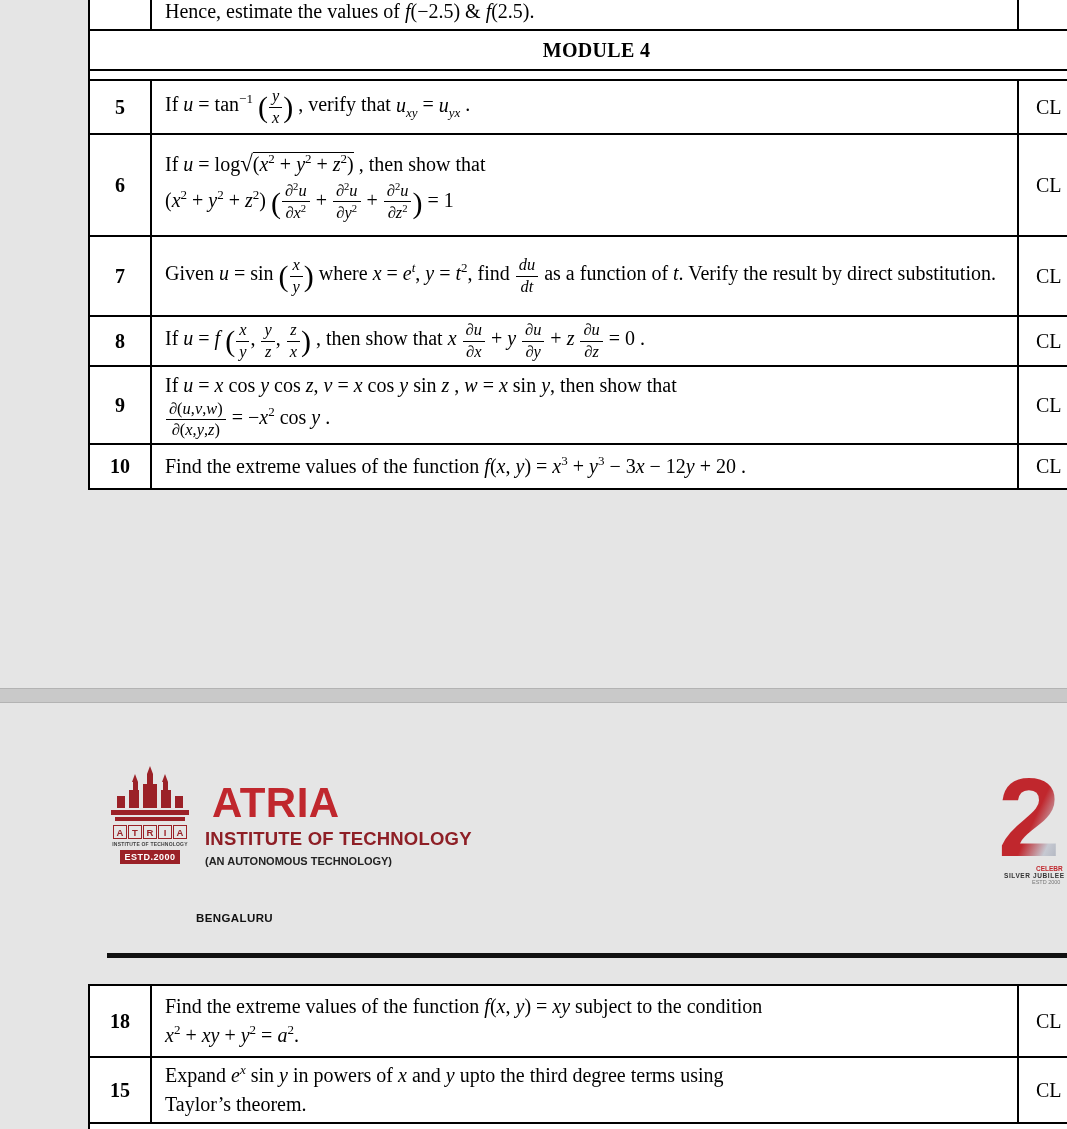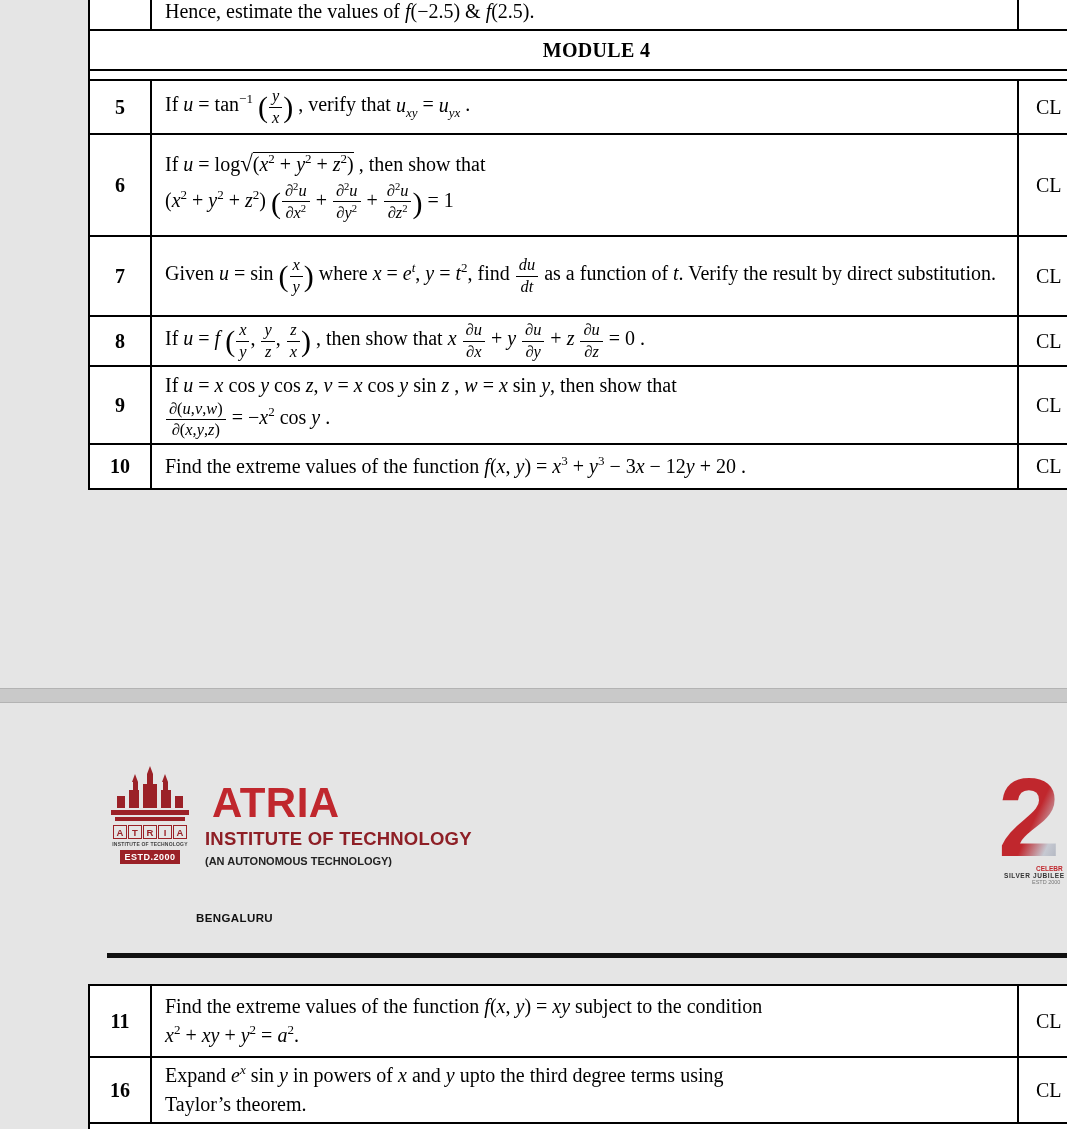--- a/index.html
+++ b/index.html
@@ -224,7 +224,7 @@
       </colgroup>
     <tbody>
         <tr class="r11">
-      <td class="num">11</td>
+      <td class="num">18</td>
       <td class="q">Find the extreme values of the function <i>f</i>(<i>x</i>, <i>y</i>) = <i>xy</i> subject to the condition<br> <i>x</i><sup>2</sup> + <i>xy</i> + <i>y</i><sup>2</sup> = <i>a</i><sup>2</sup>.</td>
       <td class="cl">CL</td>
     </tr>

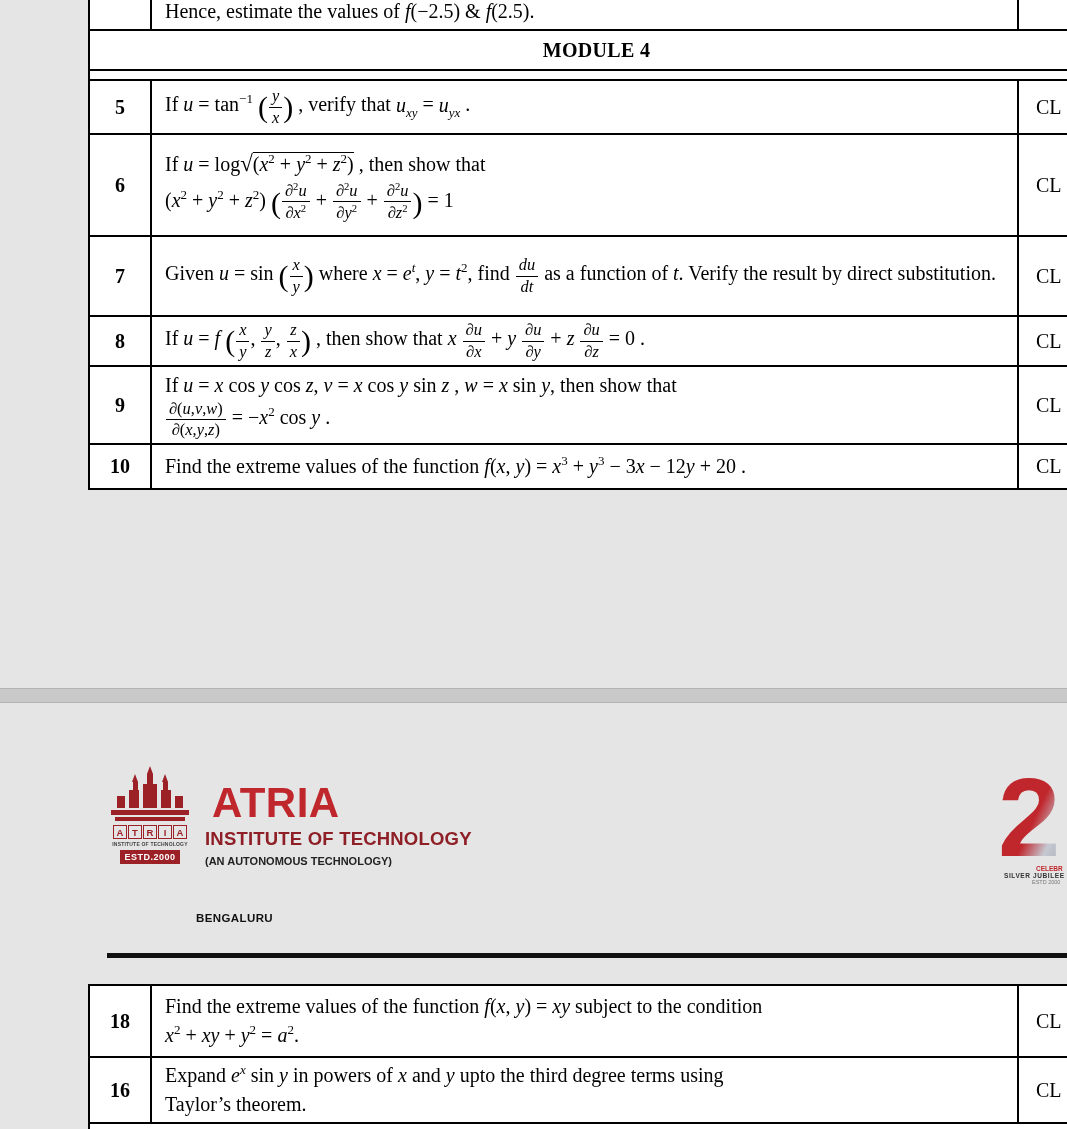--- a/index.html
+++ b/index.html
@@ -229,7 +229,7 @@
       <td class="cl">CL</td>
     </tr>
     <tr class="r12">
-      <td class="num">16</td>
+      <td class="num">15</td>
       <td class="q">Expand  <i>e</i><sup><i>x</i></sup> sin <i>y</i>  in powers of <i>x</i> and <i>y</i> upto the third degree terms using<br>Taylor’s theorem.</td>
       <td class="cl">CL</td>
     </tr>

